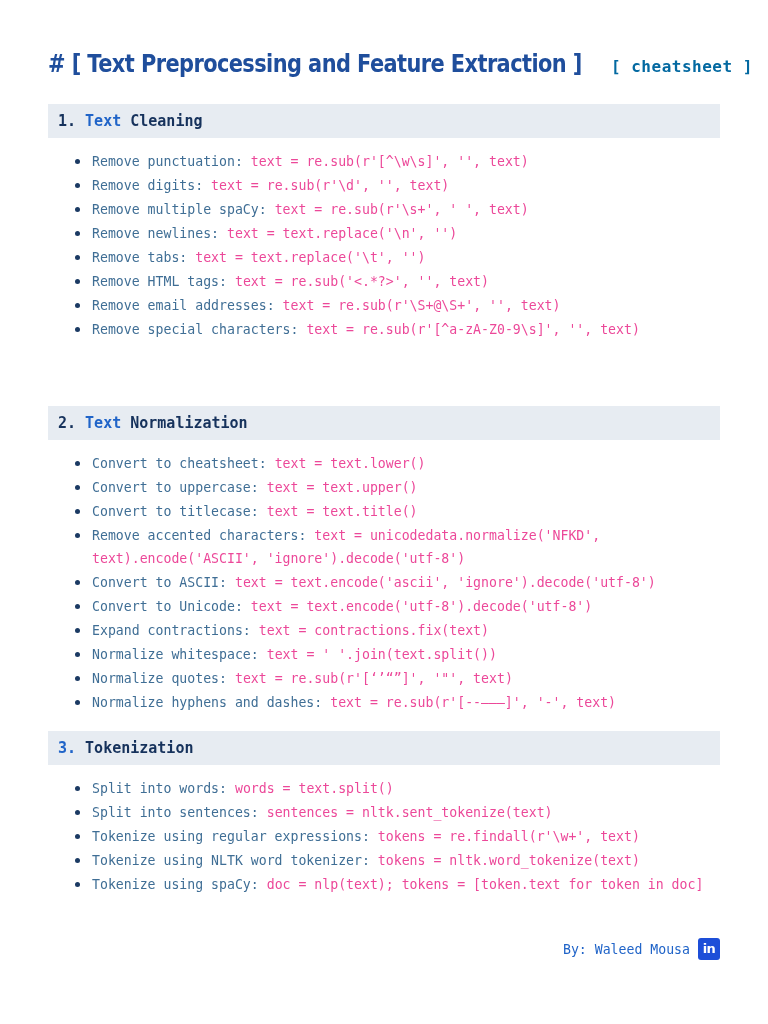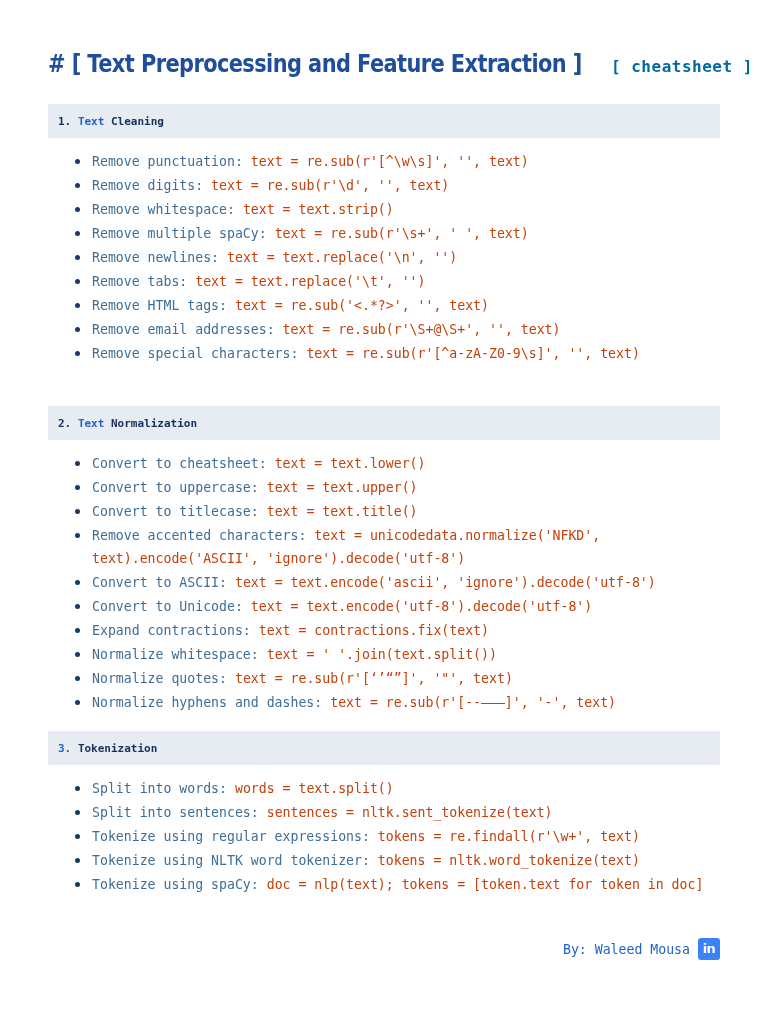--- a/index.html
+++ b/index.html
@@ -67,7 +67,7 @@
     transform: translateY(-50%);
     font-family: "DejaVu Sans Mono", "Liberation Mono", monospace;
     font-weight: bold;
-    font-size: 11px;
+    font-size: 15px;
     white-space: nowrap;
     color: #16325c;
   }

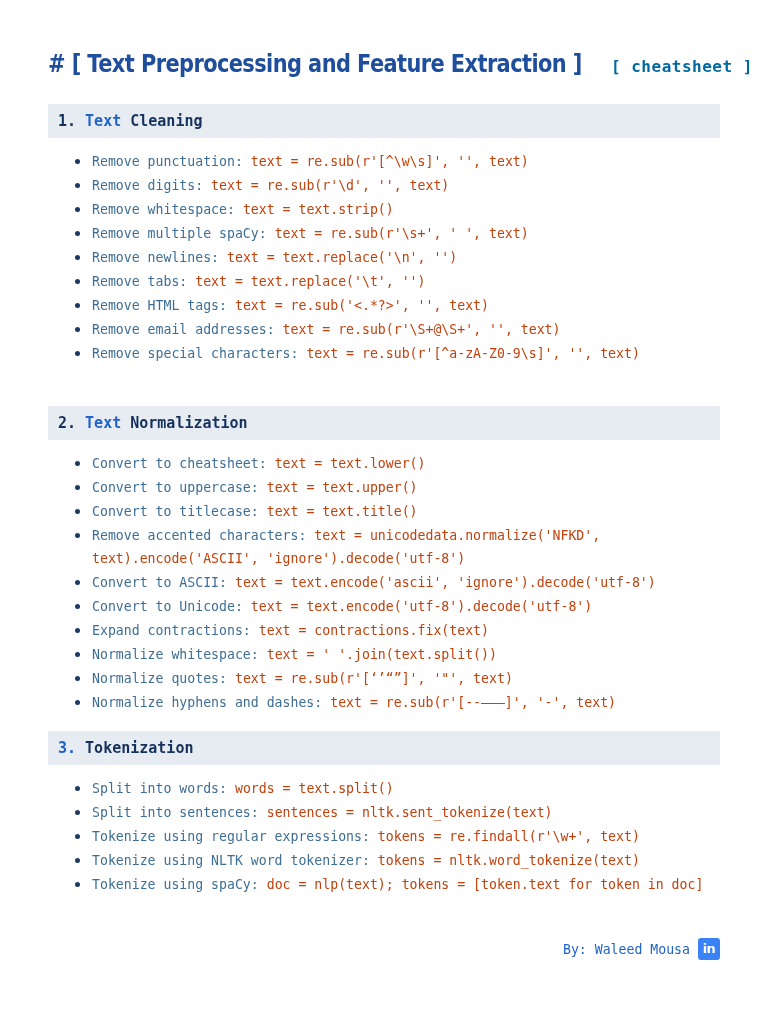--- a/index.html
+++ b/index.html
@@ -106,7 +106,7 @@
     color: #3f6e95;
   }
   .item .code {
-    color: #c2410c;
+    color: #ec4899;
   }
 
   

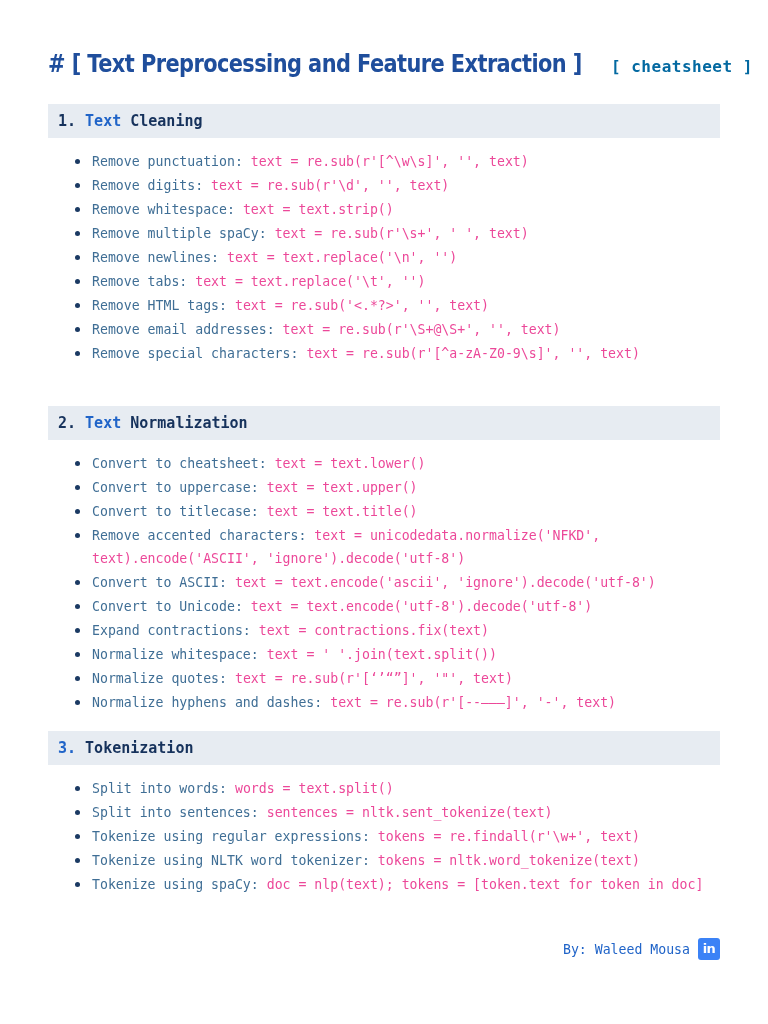--- a/index.html
+++ b/index.html
@@ -162,7 +162,6 @@
       <div class="list" style="top: 150px;">
         <div class="item"><span class="dot"></span><span class="label">Remove punctuation:</span> <span class="code">text = re.sub(r'[^\w\s]', '', text)</span></div>
         <div class="item"><span class="dot"></span><span class="label">Remove digits:</span> <span class="code">text = re.sub(r'\d', '', text)</span></div>
-        <div class="item"><span class="dot"></span><span class="label">Remove whitespace:</span> <span class="code">text = text.strip()</span></div>
         <div class="item"><span class="dot"></span><span class="label">Remove multiple spaCy:</span> <span class="code">text = re.sub(r'\s+', ' ', text)</span></div>
         <div class="item"><span class="dot"></span><span class="label">Remove newlines:</span> <span class="code">text = text.replace('\n', '')</span></div>
         <div class="item"><span class="dot"></span><span class="label">Remove tabs:</span> <span class="code">text = text.replace('\t', '')</span></div>

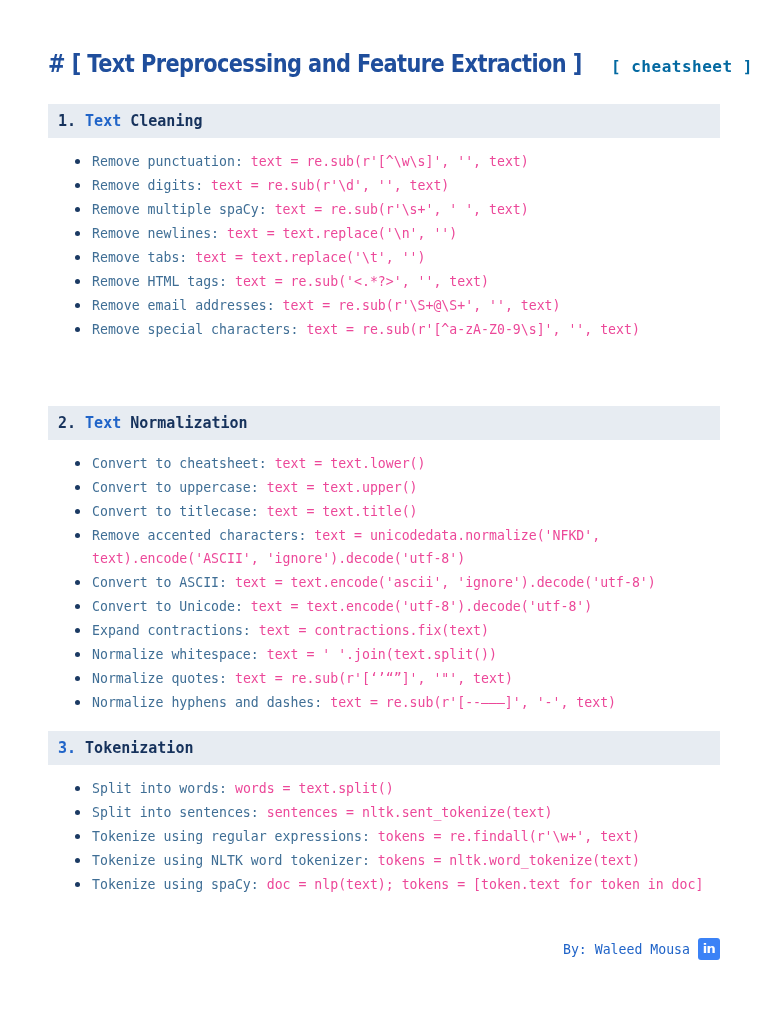--- a/index.html
+++ b/index.html
@@ -129,7 +129,7 @@
     width: 22px;
     height: 22px;
     border-radius: 3px;
-    background: #3b82f6;
+    background: #1d4ed8;
     position: relative;
     display: inline-block;
   }

